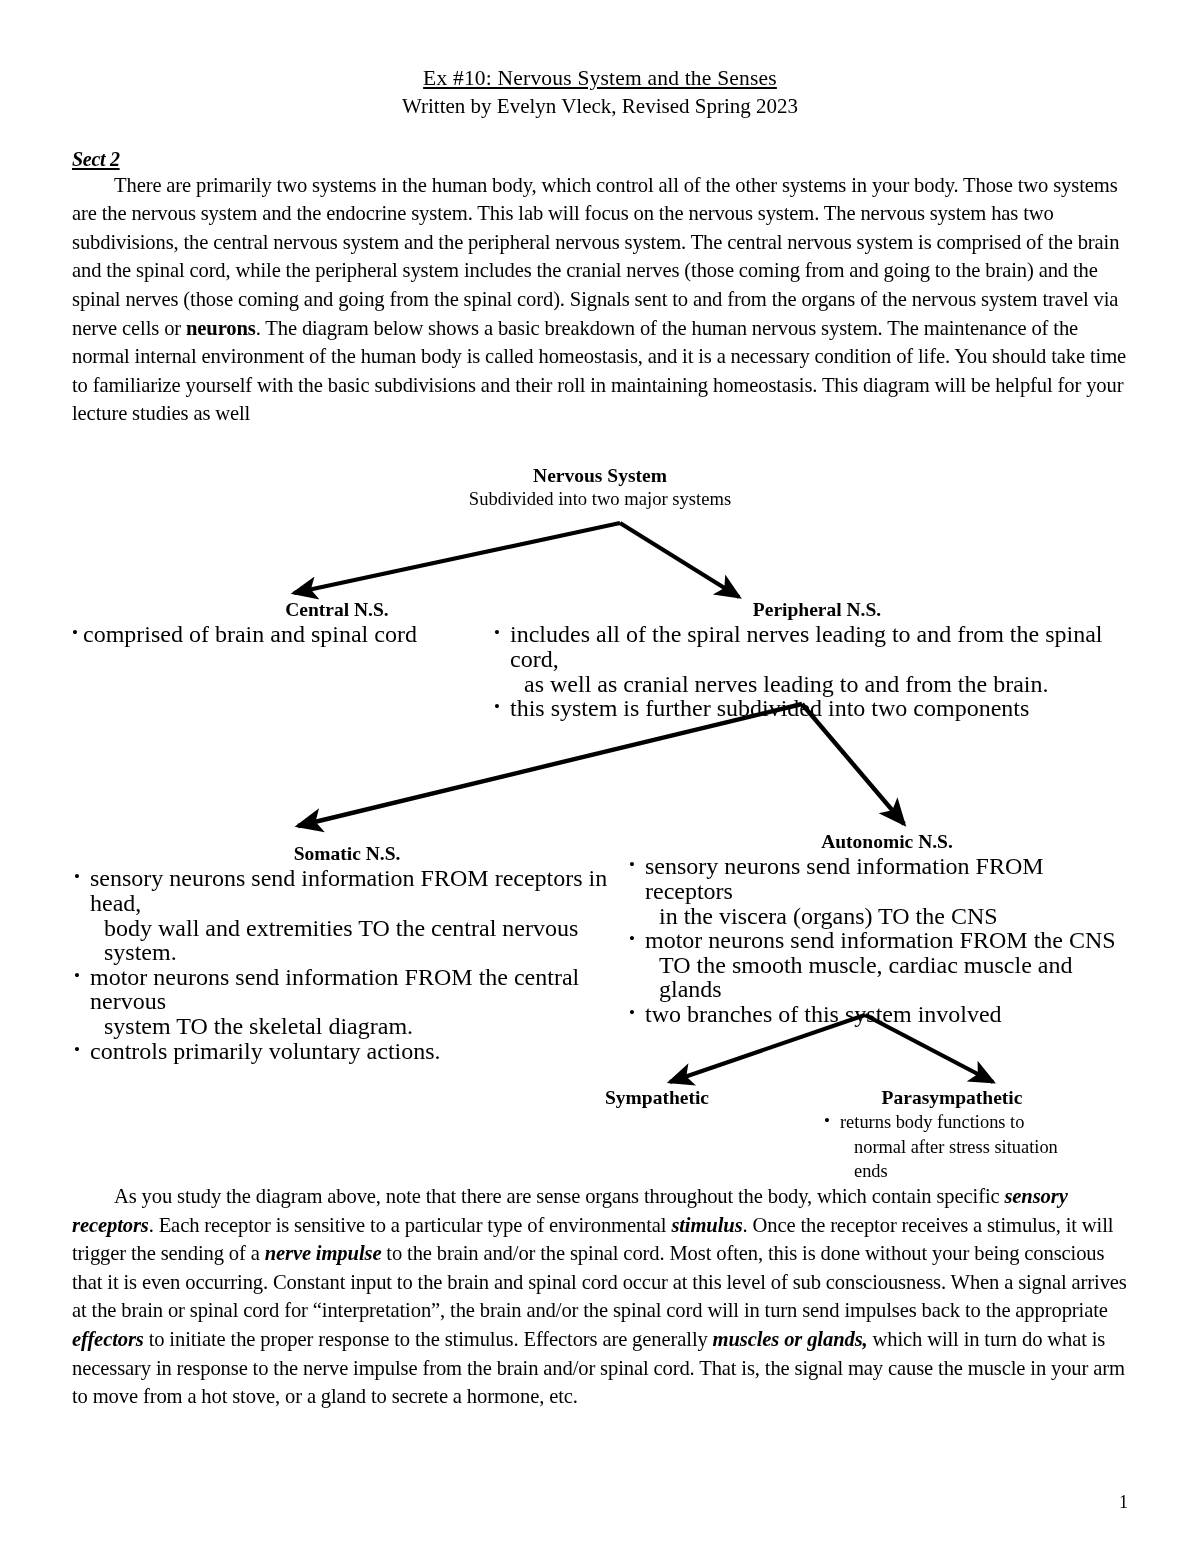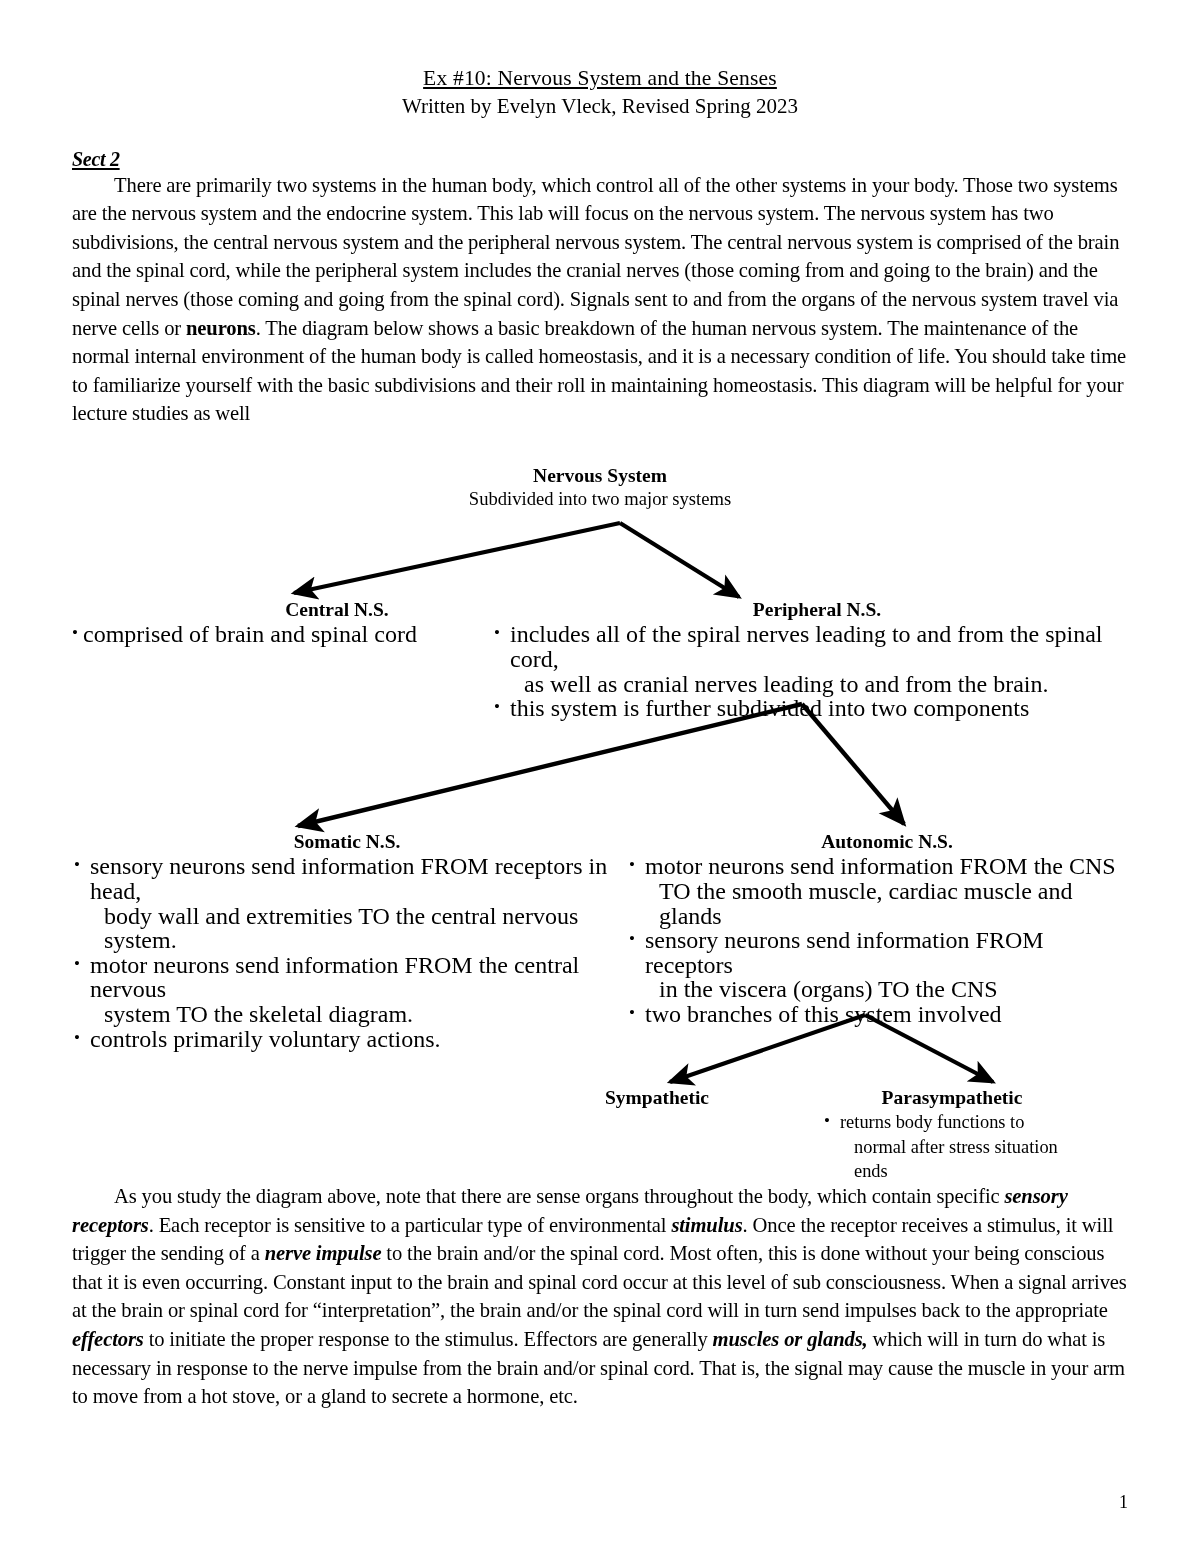--- a/index.html
+++ b/index.html
@@ -132,7 +132,7 @@
   #node-root       { left: 328px; top: 0px;   width: 400px; }
   #node-cns        { left: 0px;   top: 134px; width: 430px; }
   #node-pns        { left: 420px; top: 134px; width: 620px; }
-  #node-somatic    { left: 0px;   top: 366px; width: 540px; }
+  #node-somatic    { left: 0px;   top: 378px; width: 540px; }
   #node-autonomic  { left: 555px; top: 366px; width: 500px; }
   #node-symp       { left: 420px; top: 622px; width: 330px; }
   #node-parasymp   { left: 750px; top: 622px; width: 260px; }

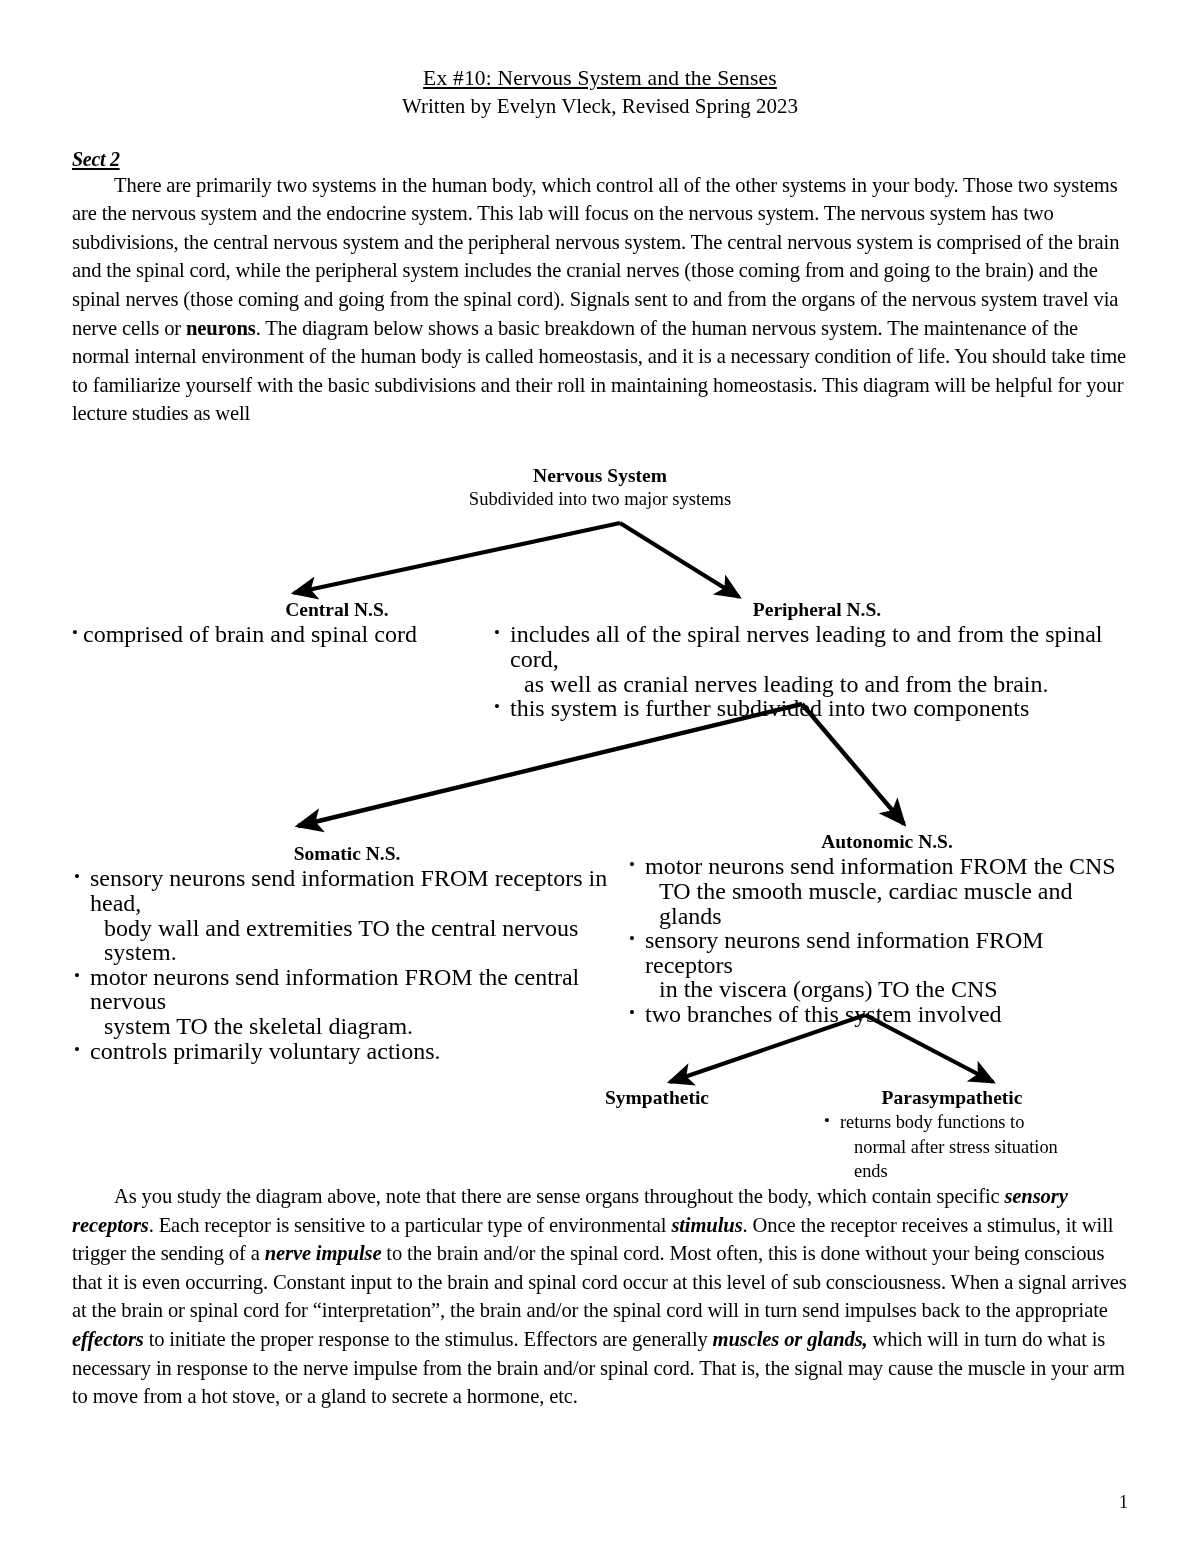--- a/index.html
+++ b/index.html
@@ -234,12 +234,12 @@
         <div class="node-title">Autonomic N.S.</div>
         <ul class="bullets">
           <li>
+            <span>sensory neurons send information FROM receptors</span>
+            <span class="b2">in the viscera (organs) TO the CNS</span>
+          </li>
+          <li>
             <span>motor neurons send information FROM the CNS</span>
             <span class="b2">TO the smooth muscle, cardiac muscle and glands</span>
-          </li>
-          <li>
-            <span>sensory neurons send information FROM receptors</span>
-            <span class="b2">in the viscera (organs) TO the CNS</span>
           </li>
           <li><span>two branches of this system involved</span></li>
         </ul>

